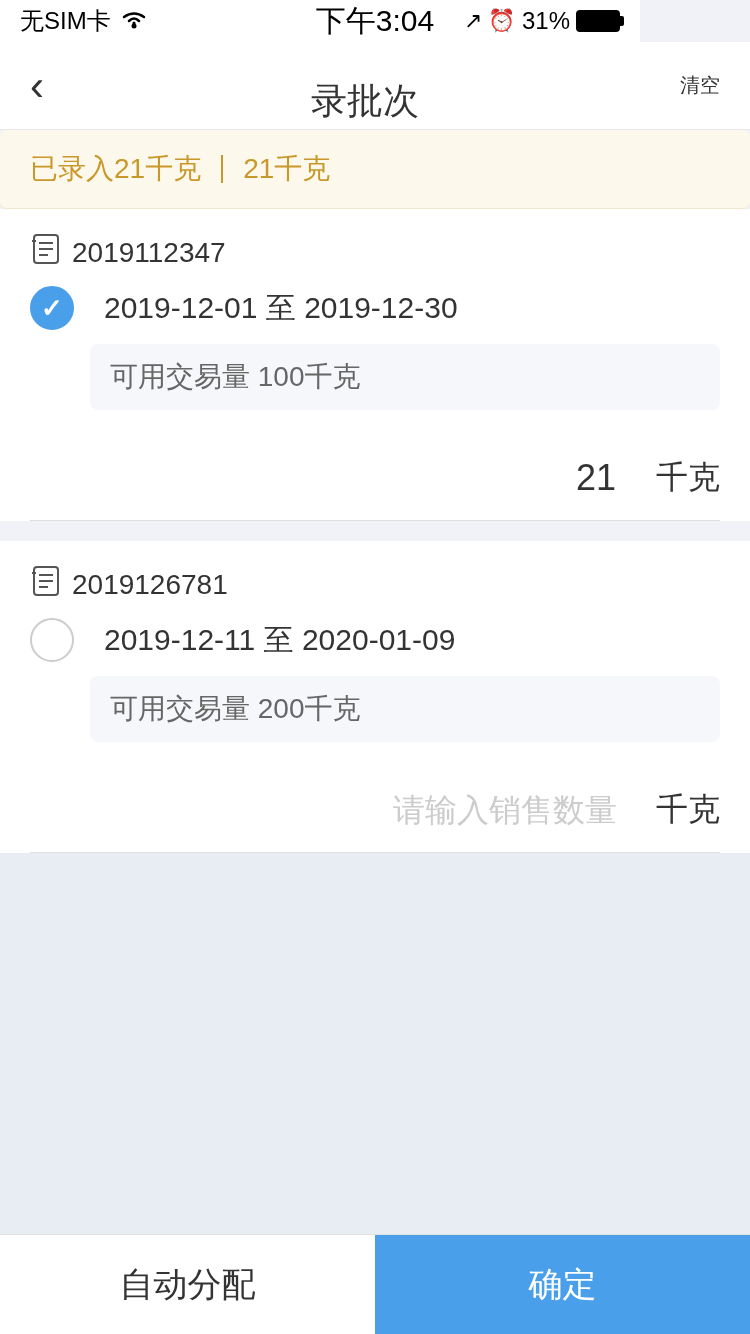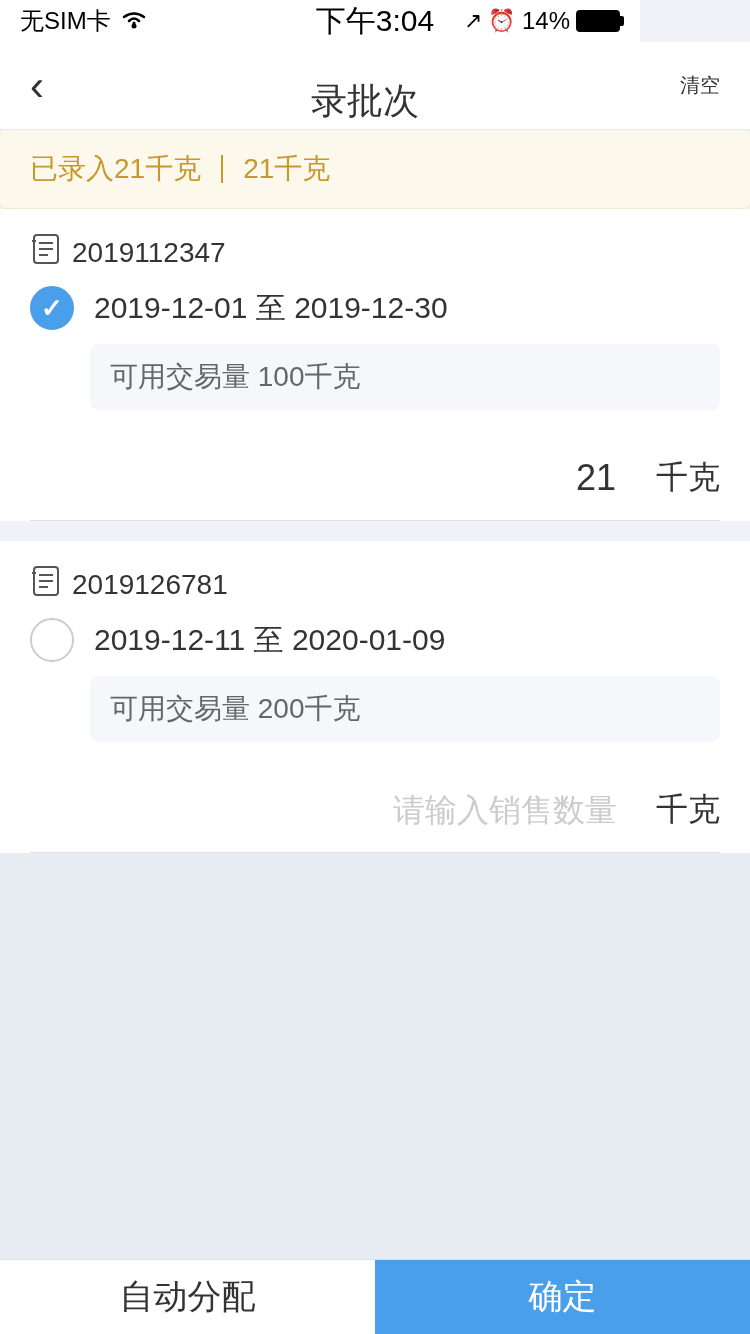--- a/index.html
+++ b/index.html
@@ -311,7 +311,7 @@
   <div class="status-bar-right">
     <span style="font-size:22px;">↗</span>
     <span style="font-size:22px;">⏰</span>
-    <span>14%</span>
+    <span>31%</span>
     <span class="battery-icon"></span>
   </div>
 </div>

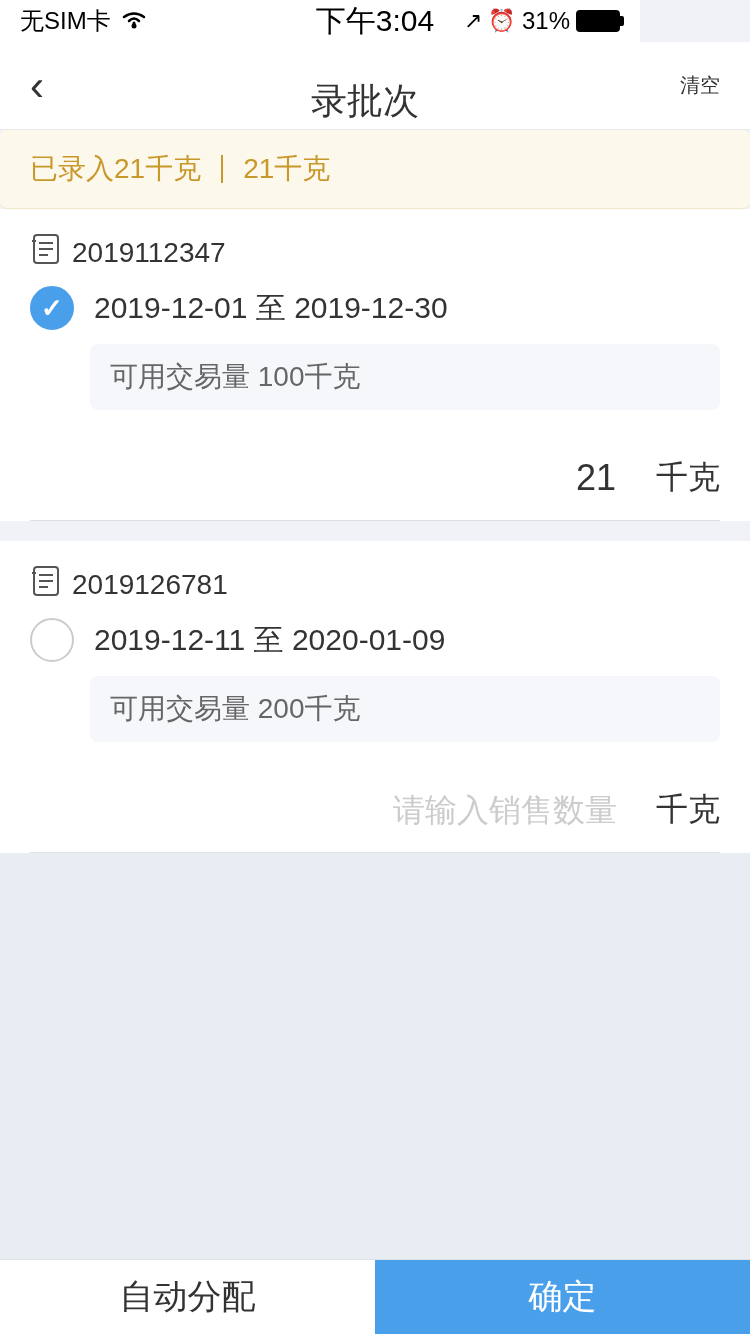--- a/index.html
+++ b/index.html
@@ -149,7 +149,7 @@
     .batch-date-row {
       display: flex;
       align-items: center;
-      gap: 20px;
+      gap: 30px;
       margin-bottom: 14px;
     }
     .radio-btn {

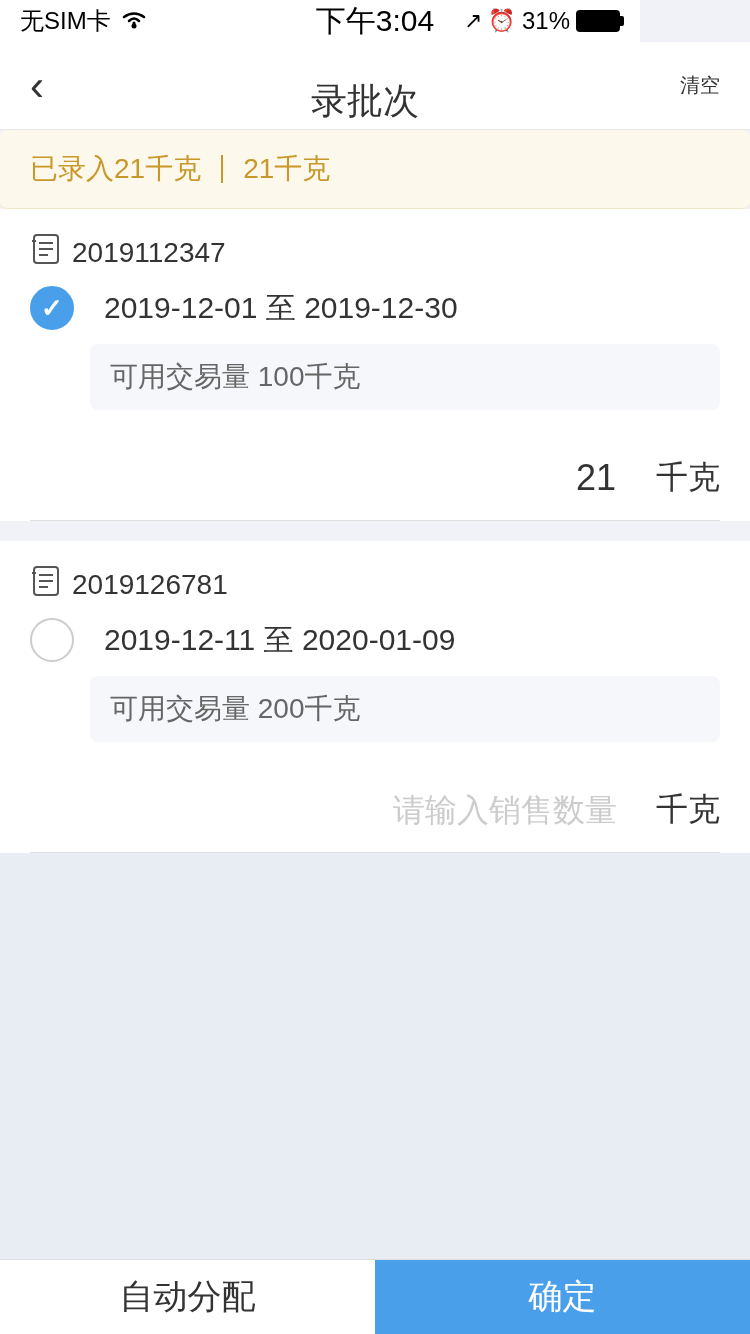--- a/index.html
+++ b/index.html
@@ -256,7 +256,7 @@
       bottom: 0;
       left: 0;
       width: 750px;
-      height: 75px;
+      height: 100px;
       display: flex;
       background: #000000;
       border-top: 1px solid #e0e0e0;

